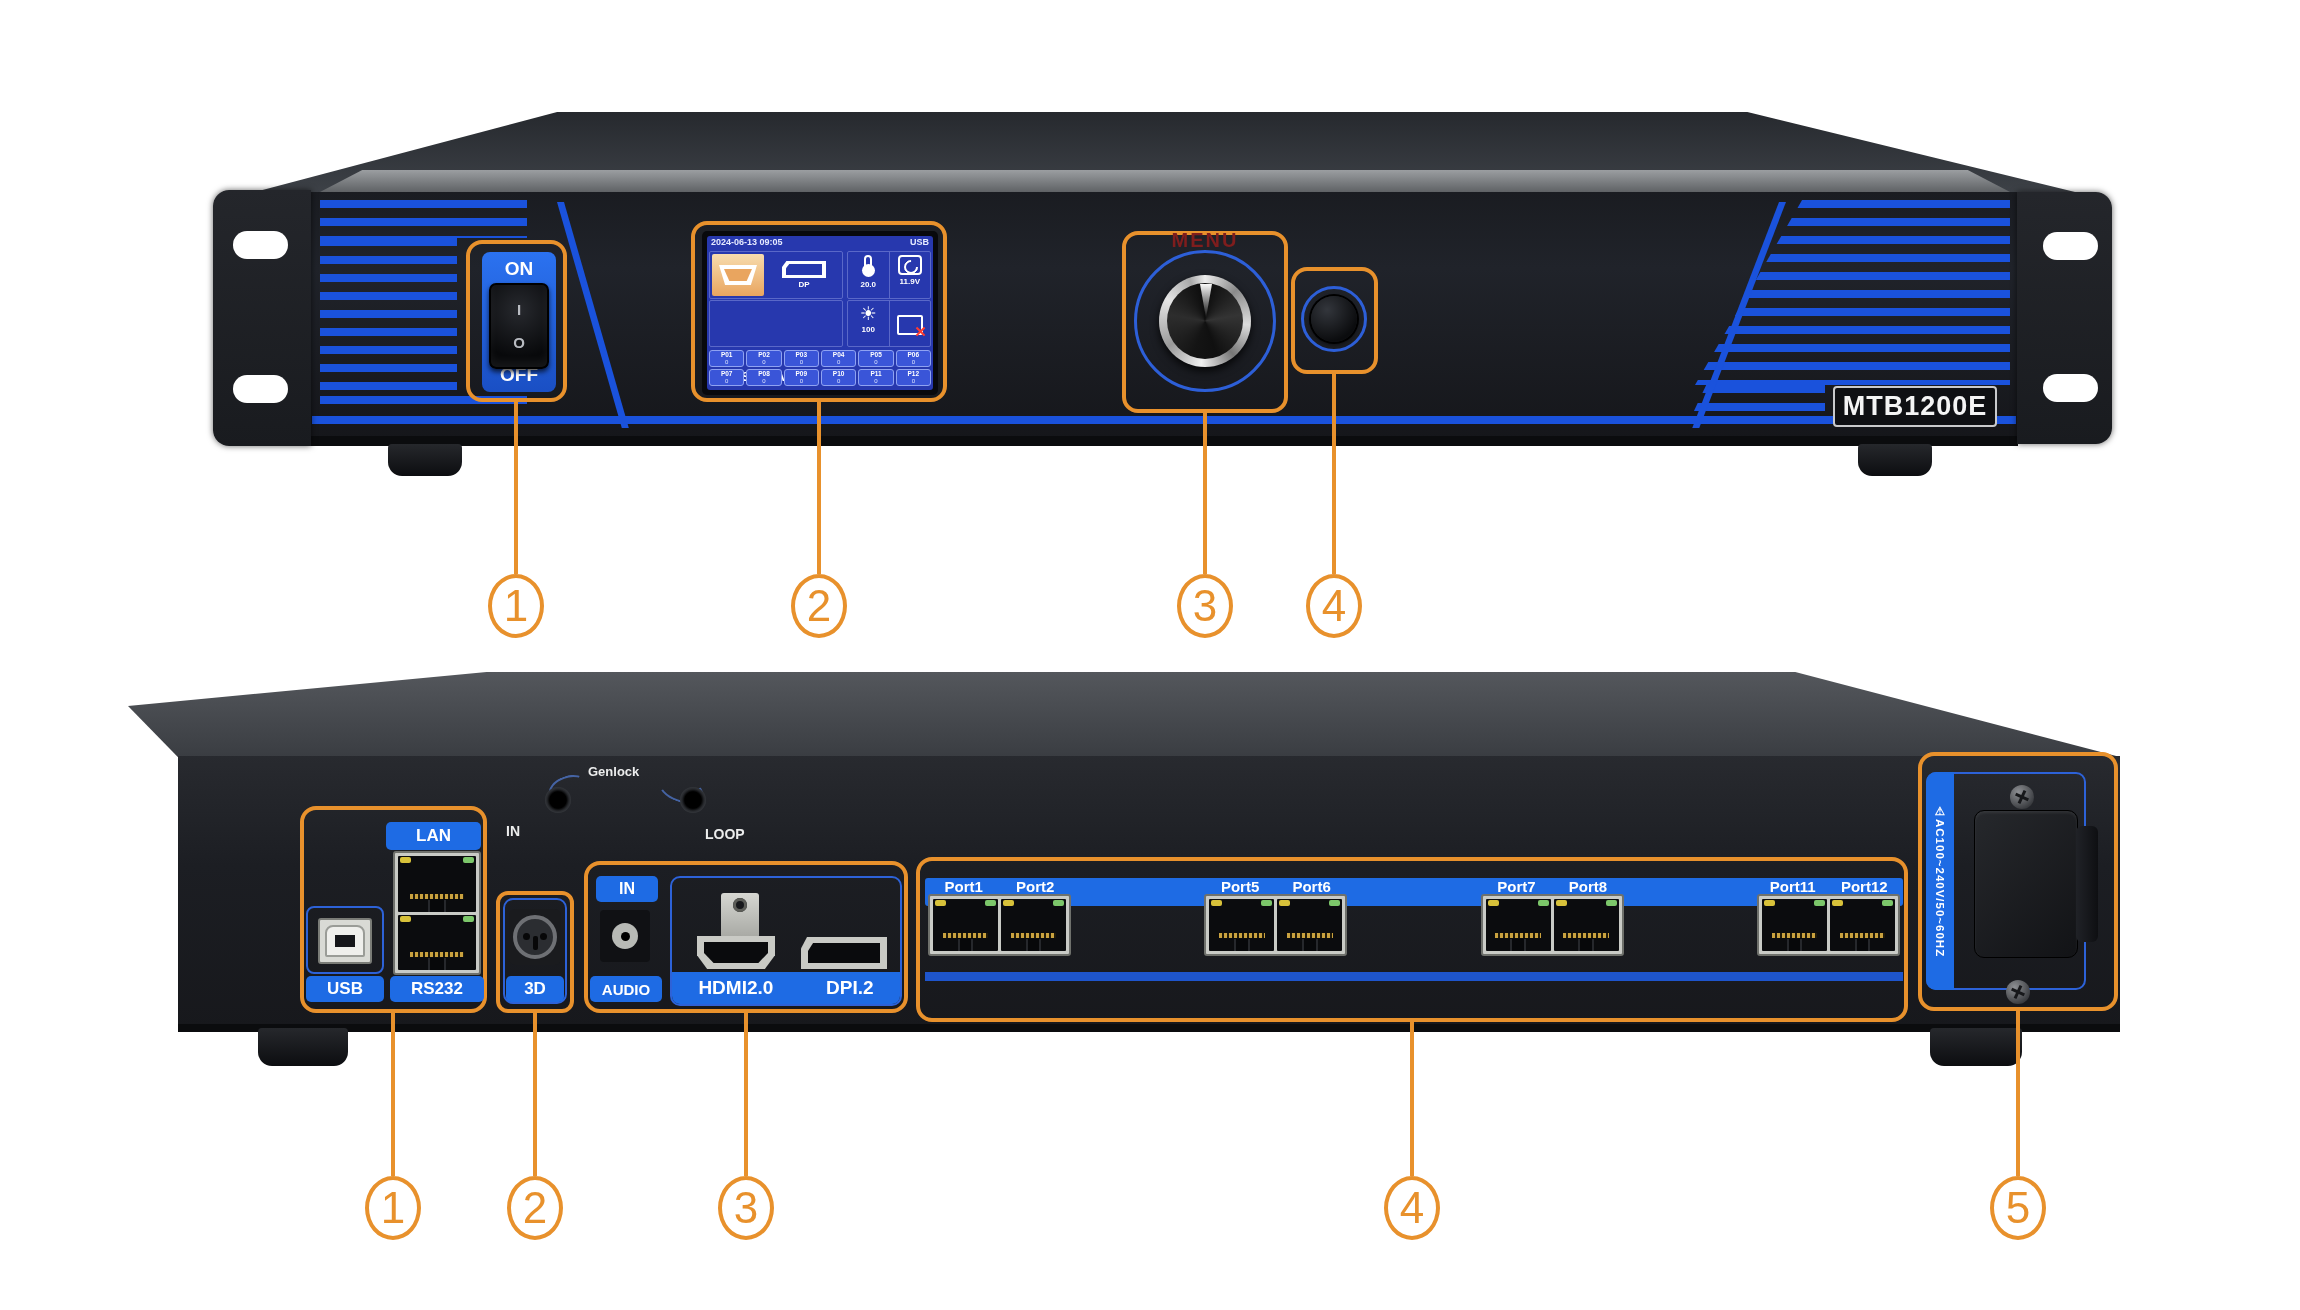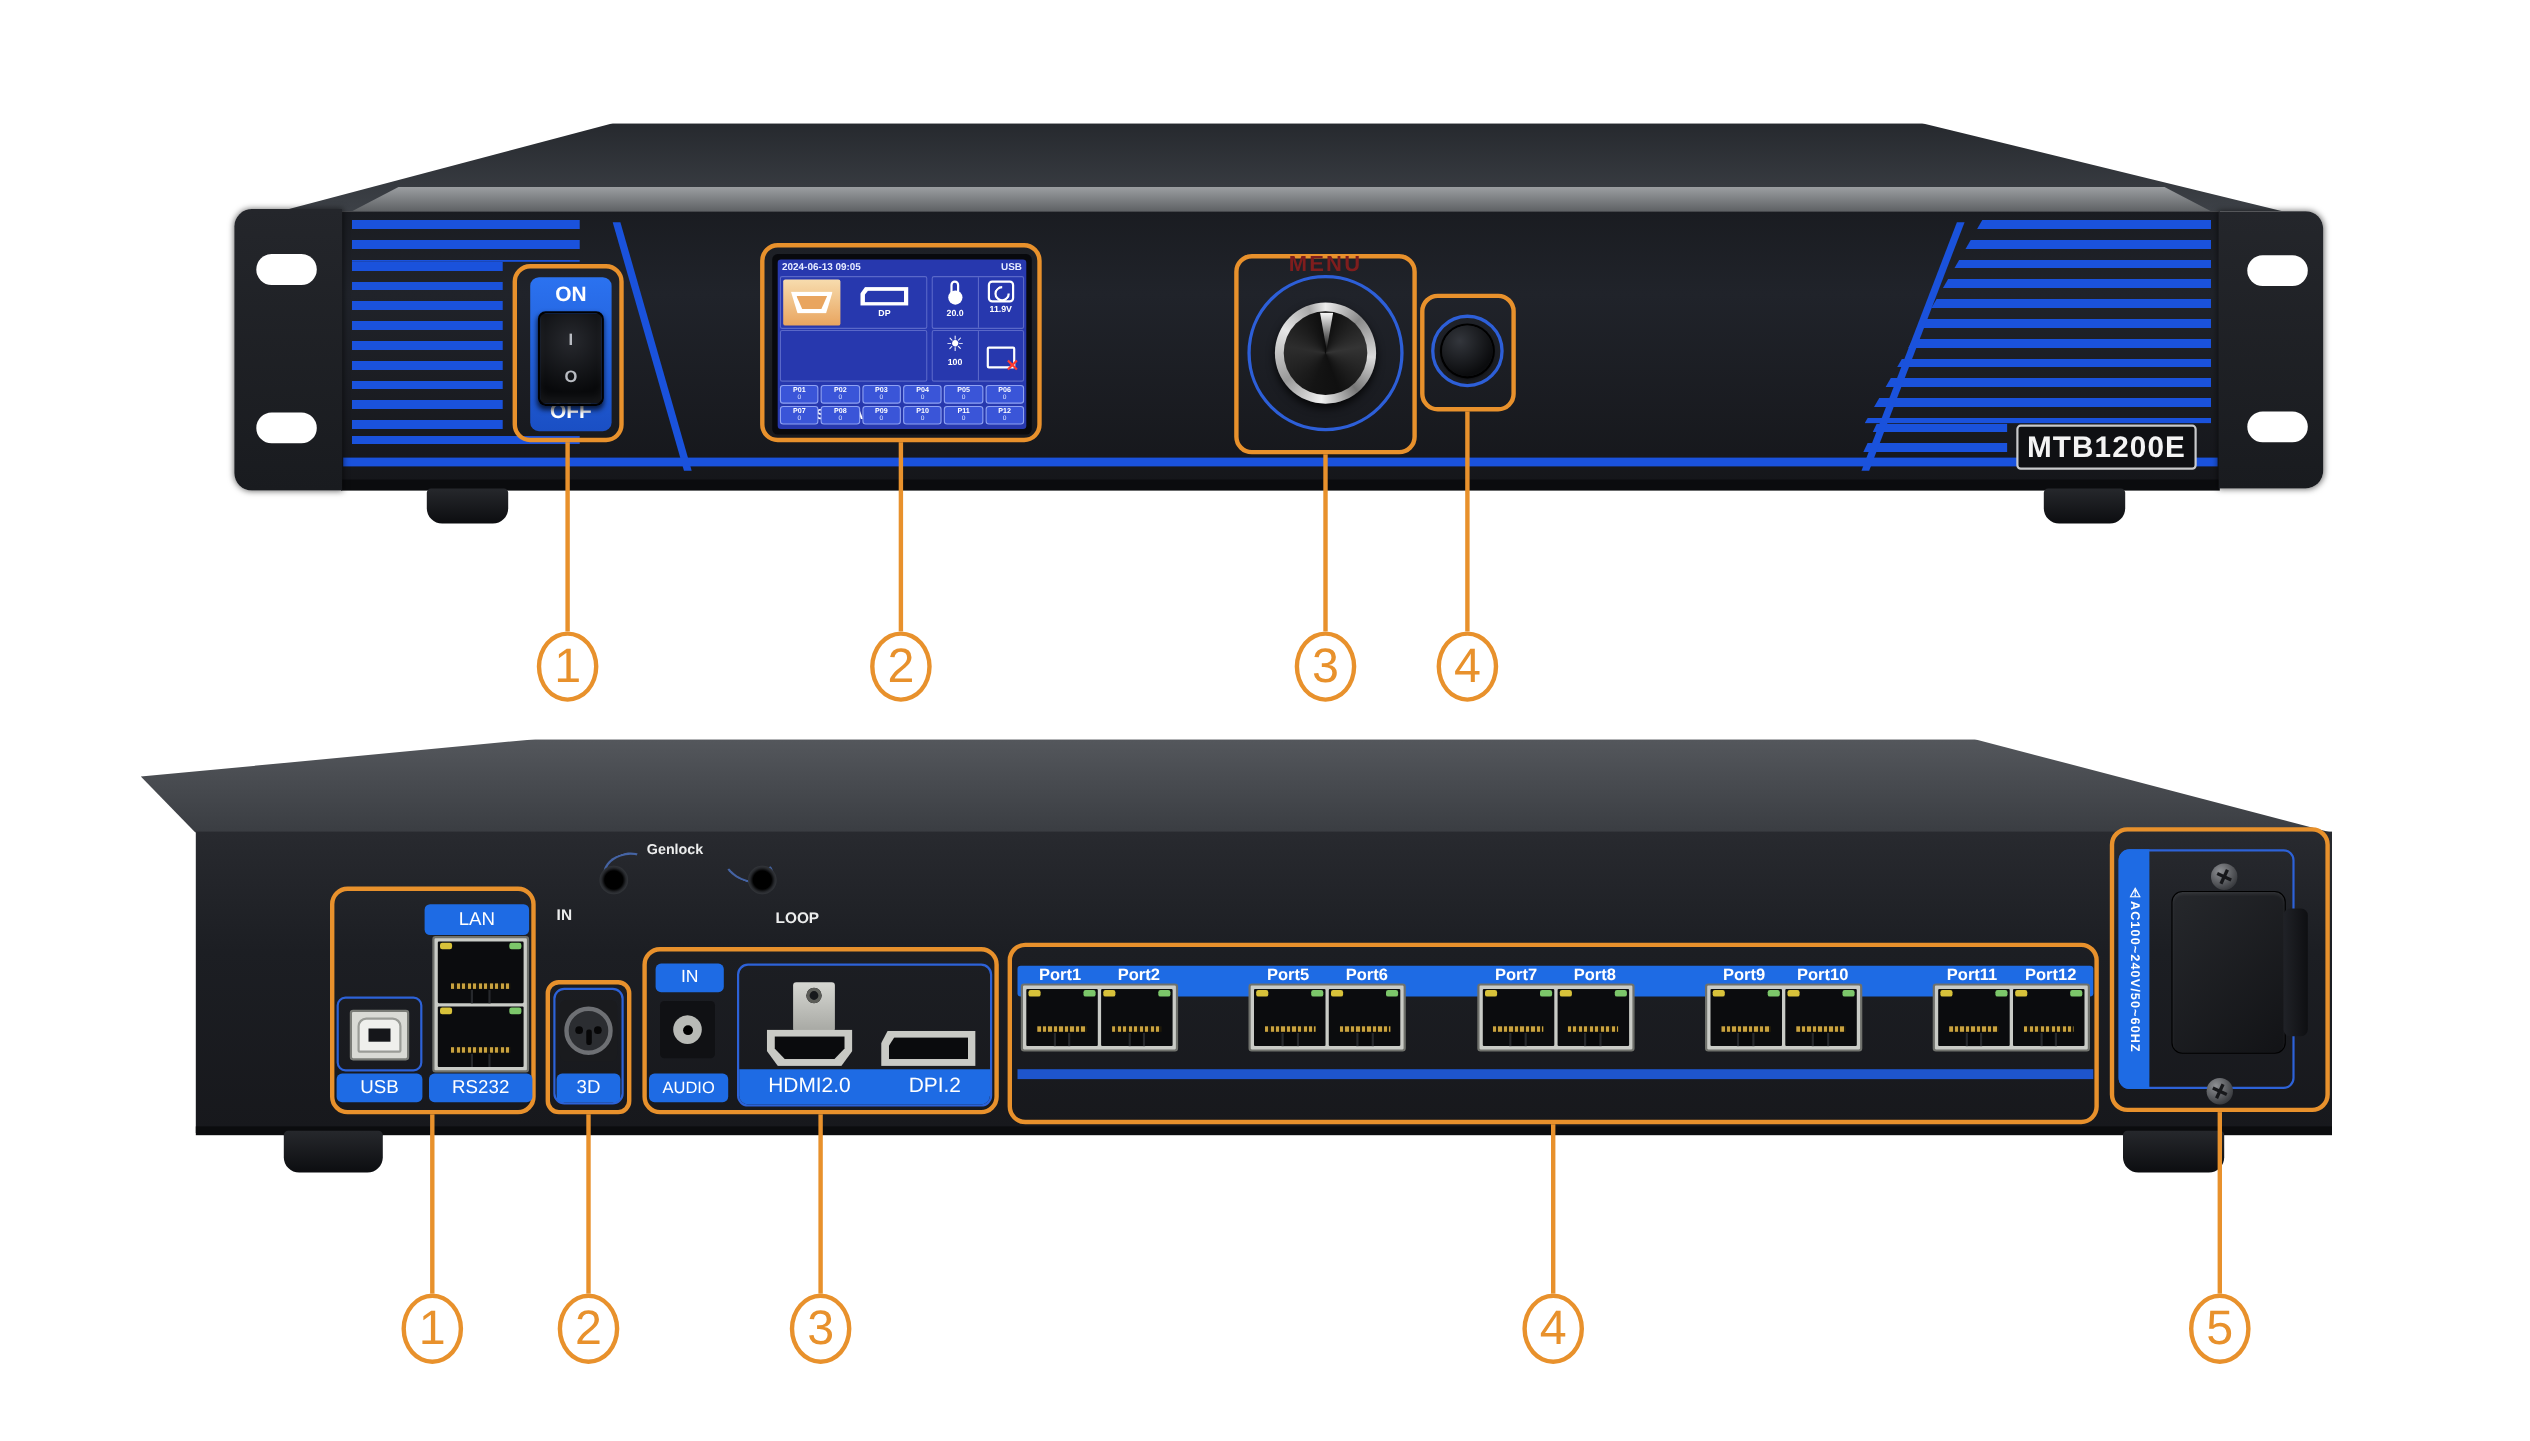--- a/index.html
+++ b/index.html
@@ -43,7 +43,7 @@
     background:#fff;}
 
   
-  .bluelabel{background:#1E6BE4;color:#fff;font-weight:normal;display:flex;align-items:center;justify-content:center;border-radius:5px;}
+  .bluelabel{background:#1E6BE4;color:#fff;font-weight:bold;display:flex;align-items:center;justify-content:center;border-radius:5px;}
   .bluebox{border:2px solid #2d62d8;border-radius:10px;}
 
   

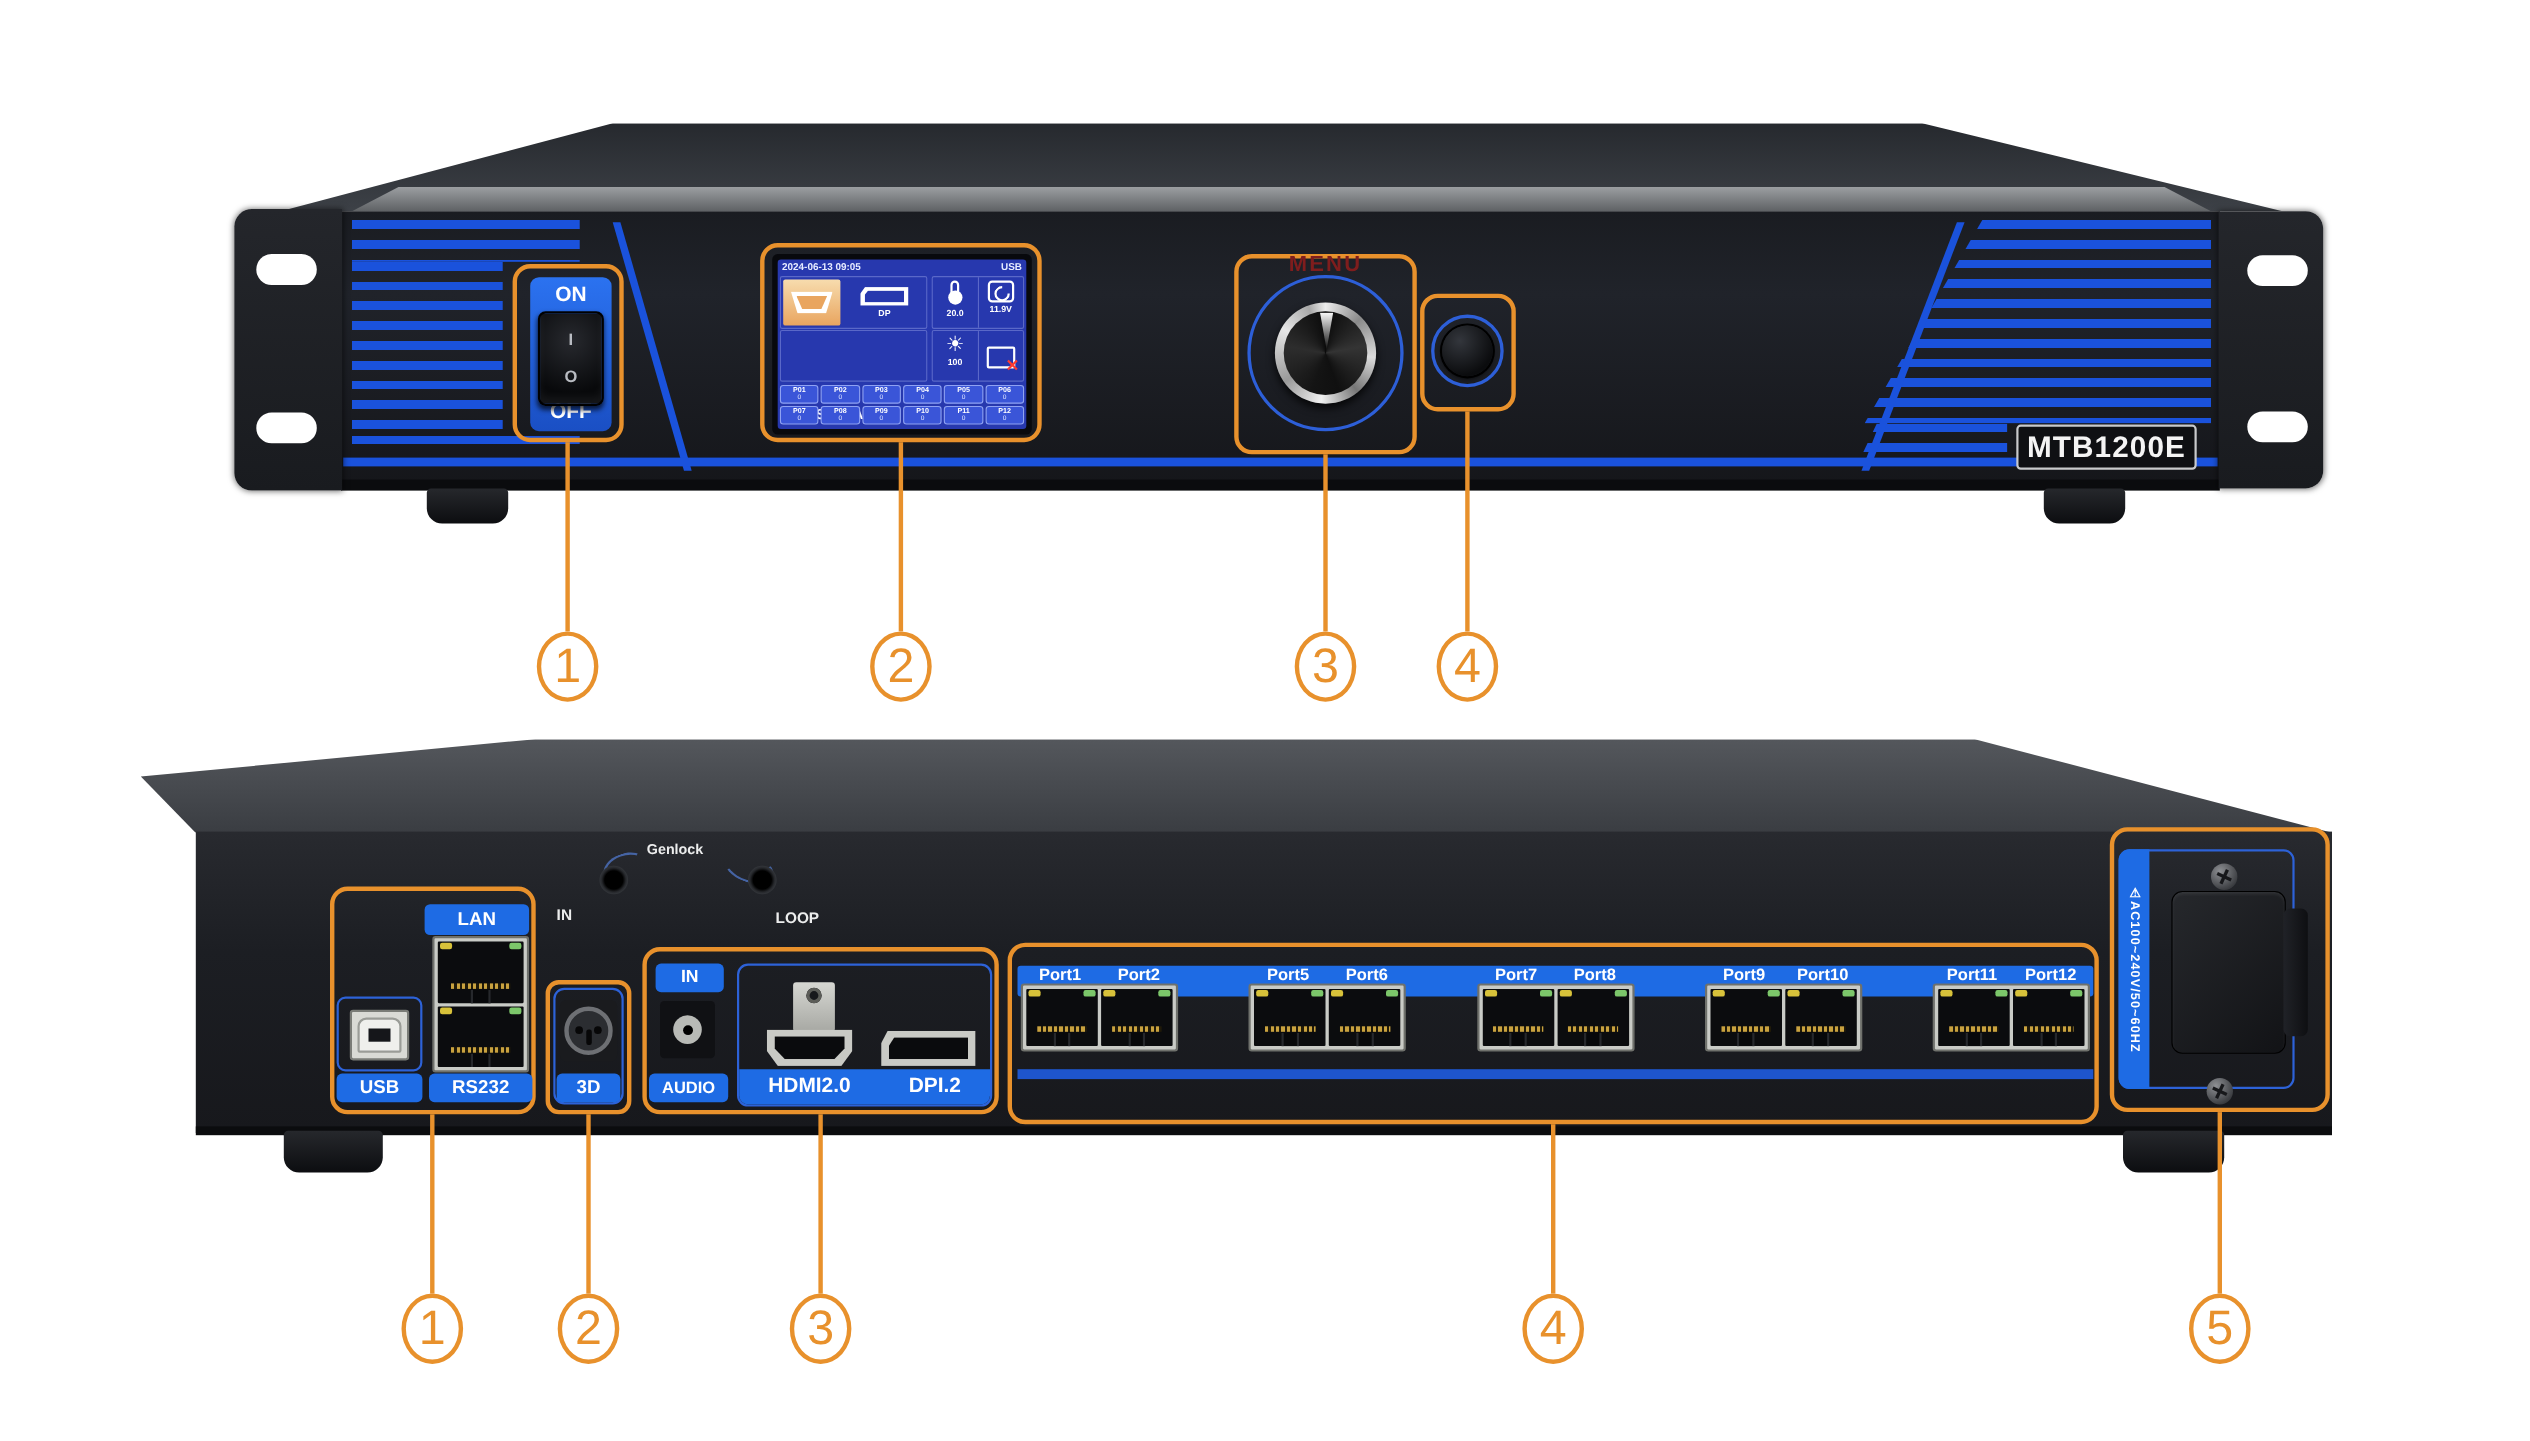--- a/index.html
+++ b/index.html
@@ -452,26 +452,6 @@
       </div>
       <div class="pair-cell">
         <div class="pair-labels">
-          <span>Port9</span>
-          <span>Port10</span>
-        </div>
-        <div class="rj-bezel pair-jacks">
-          <div class="jack">
-            <i class="led y"></i>
-            <i class="led g"></i>
-            <div class="pins"></div>
-            <div class="jtab"></div>
-          </div>
-          <div class="jack">
-            <i class="led y"></i>
-            <i class="led g"></i>
-            <div class="pins"></div>
-            <div class="jtab"></div>
-          </div>
-        </div>
-      </div>
-      <div class="pair-cell">
-        <div class="pair-labels">
           <span>Port11</span>
           <span>Port12</span>
         </div>

